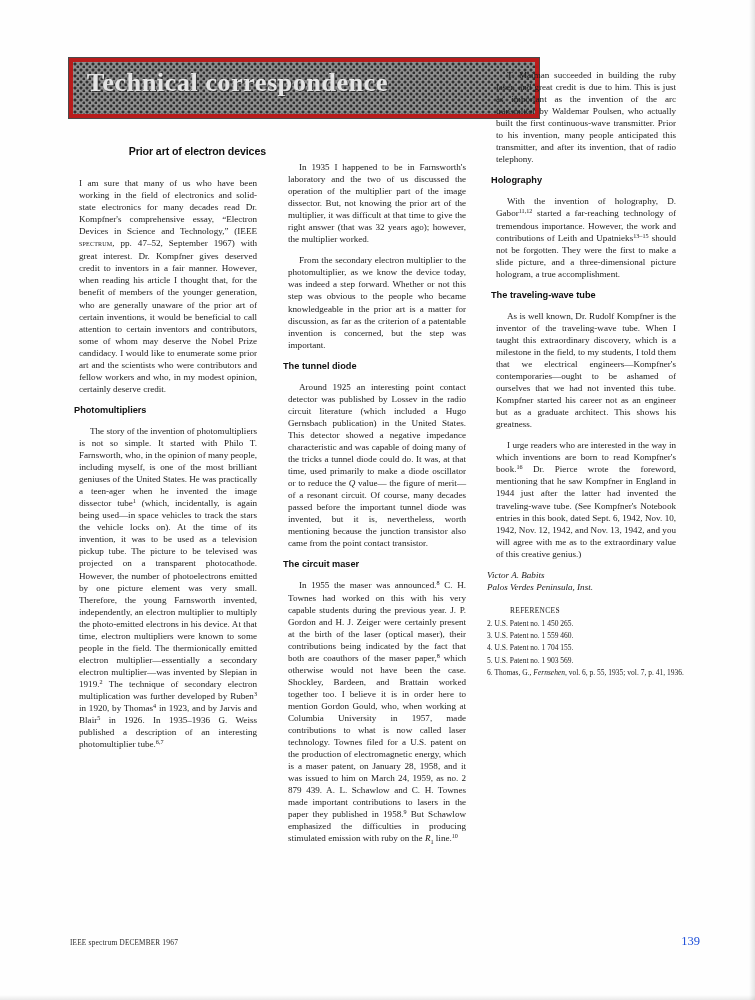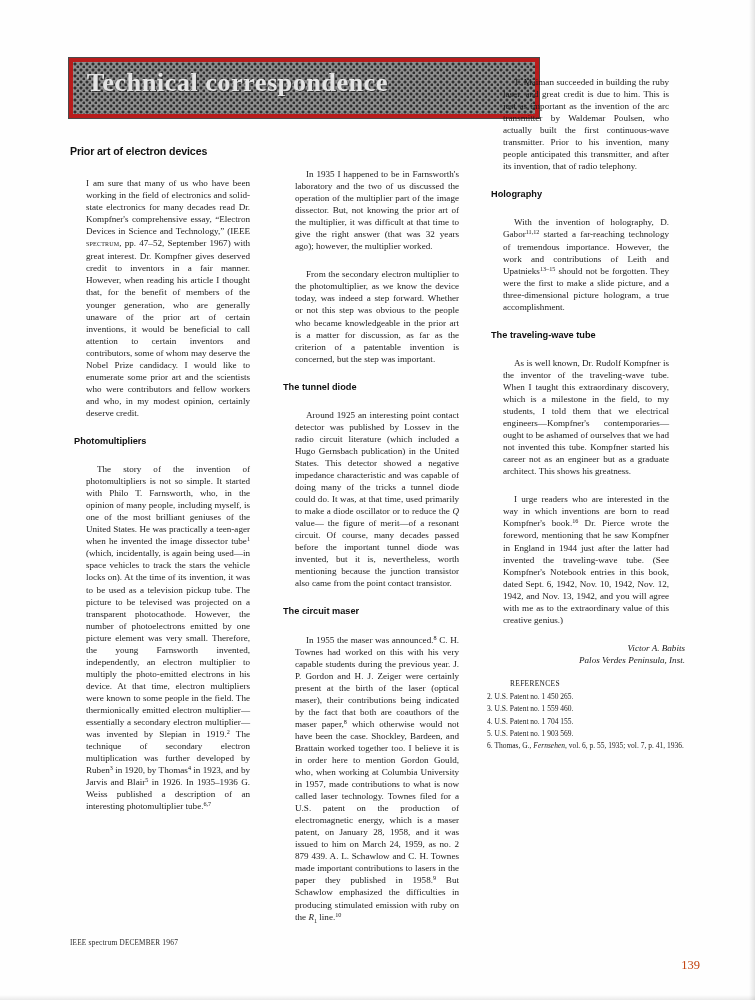--- a/index.html
+++ b/index.html
@@ -90,7 +90,7 @@
   #col3 { left: 487px; top: 60px;  width: 198px; }
 
   .col p {
-    margin: 16px;
+    margin: 9px;
     text-indent: 11px;
   }
   .col p.noindent { text-indent: 0; }

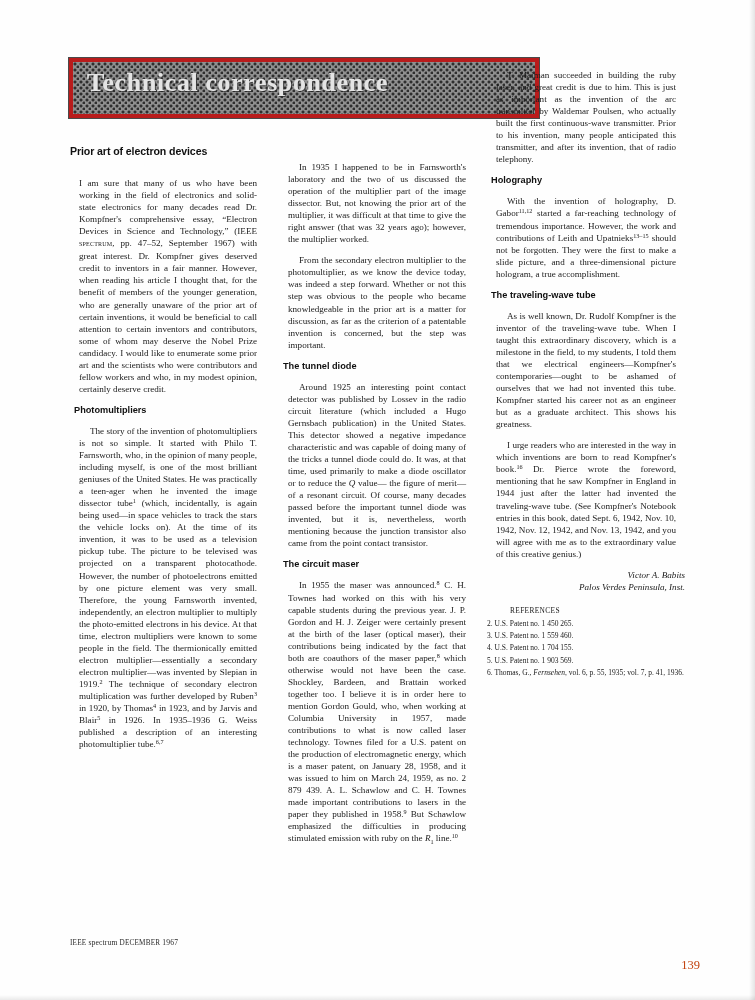--- a/index.html
+++ b/index.html
@@ -101,7 +101,7 @@
     font-size: 10.6px;
     font-weight: bold;
     letter-spacing: -0.1px;
-    text-align: left;
+    text-align: right;
     color: #111;
   }
   h3.sec {

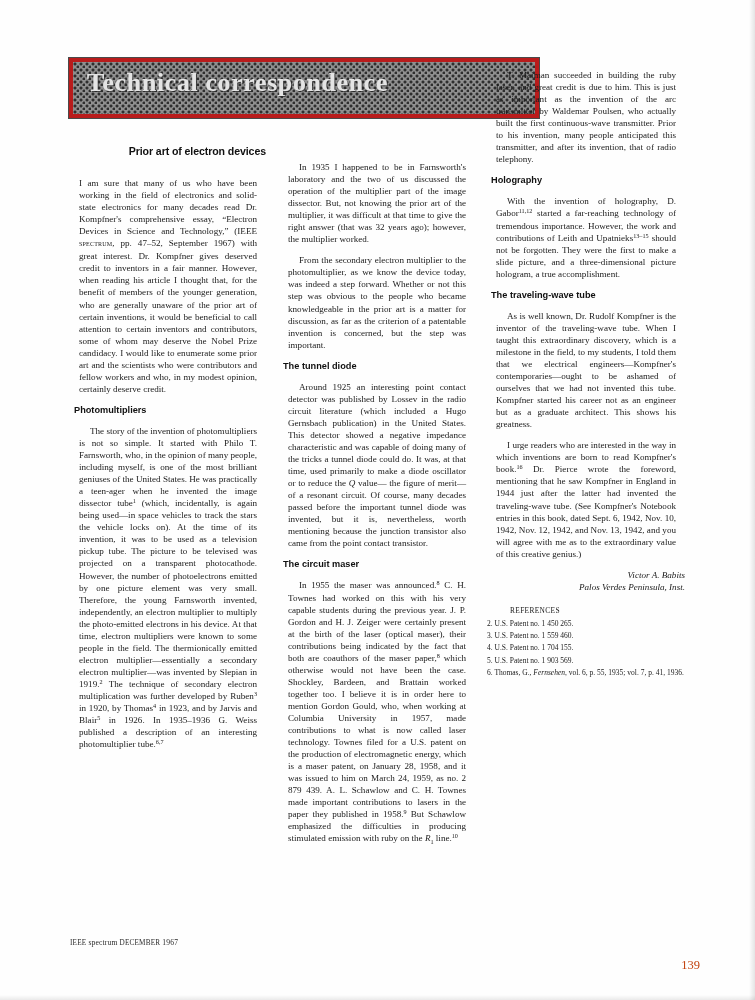--- a/index.html
+++ b/index.html
@@ -126,7 +126,6 @@
 
   .sig {
     margin-top: 4px;
-    text-align: right;
     font-style: italic;
     font-size: 9.1px;
     line-height: 12.05px;

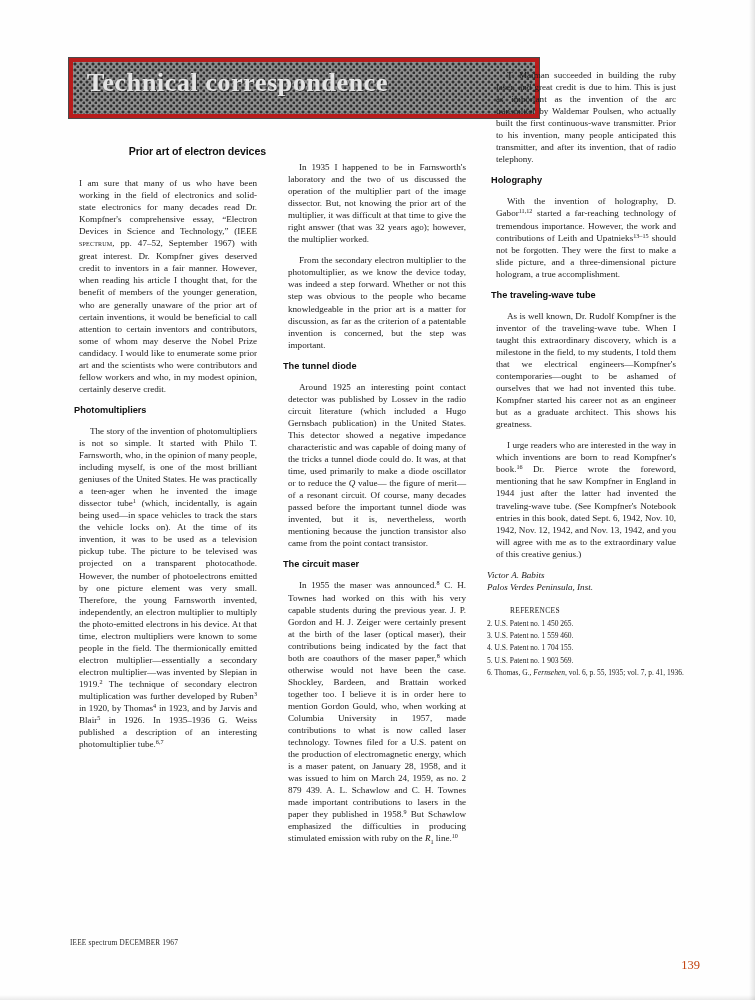--- a/index.html
+++ b/index.html
@@ -168,8 +168,7 @@
     right: 55px;
     top: 934px;
     font-size: 12.5px;
-    color: #c2410c;
-    margin-top: 24px;
+    color: #1d4ed8;
   }
 </style>
 </head>

